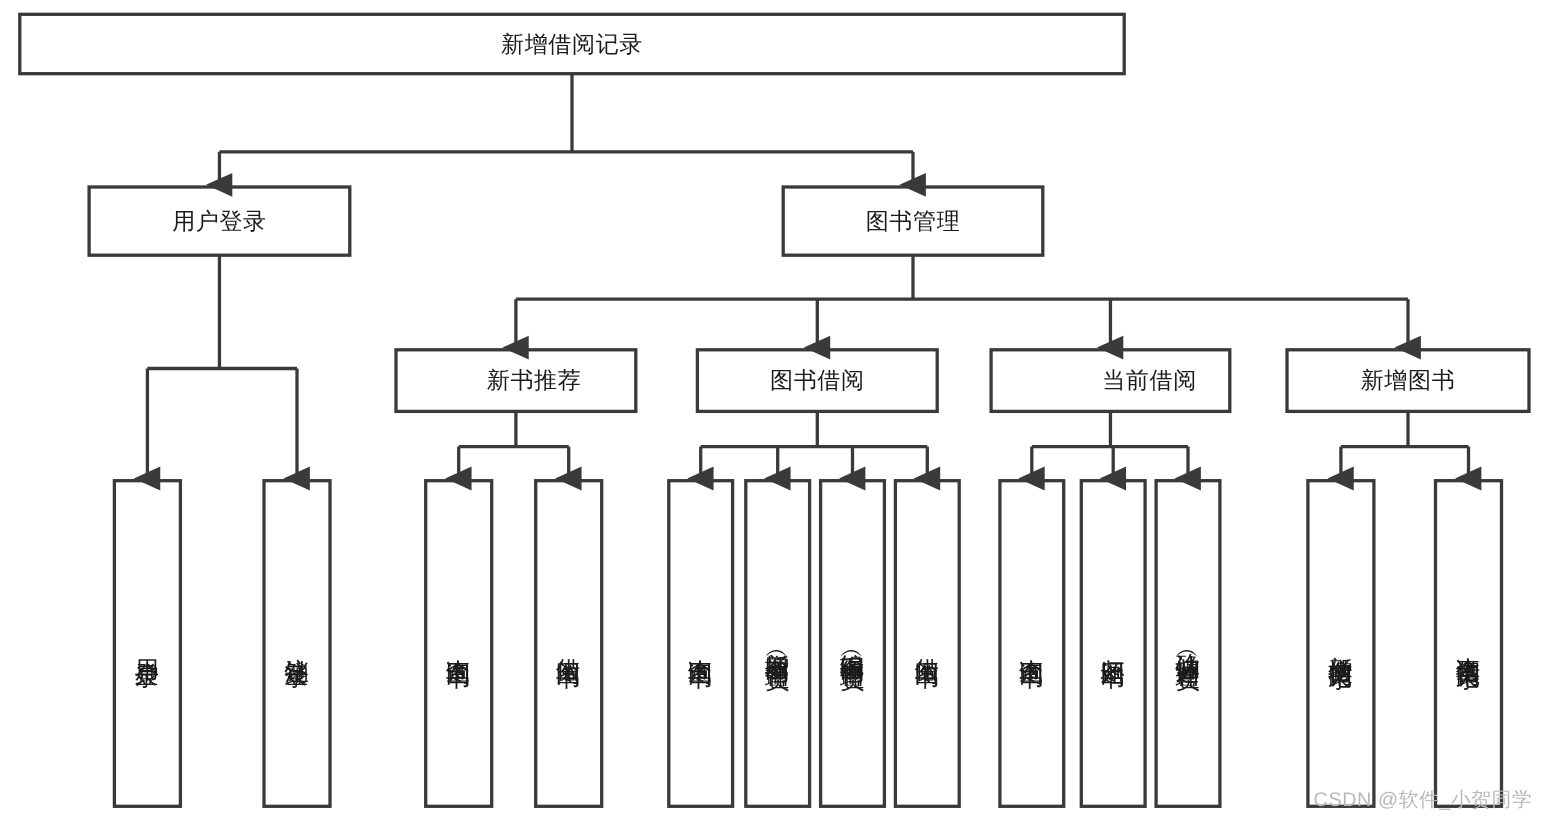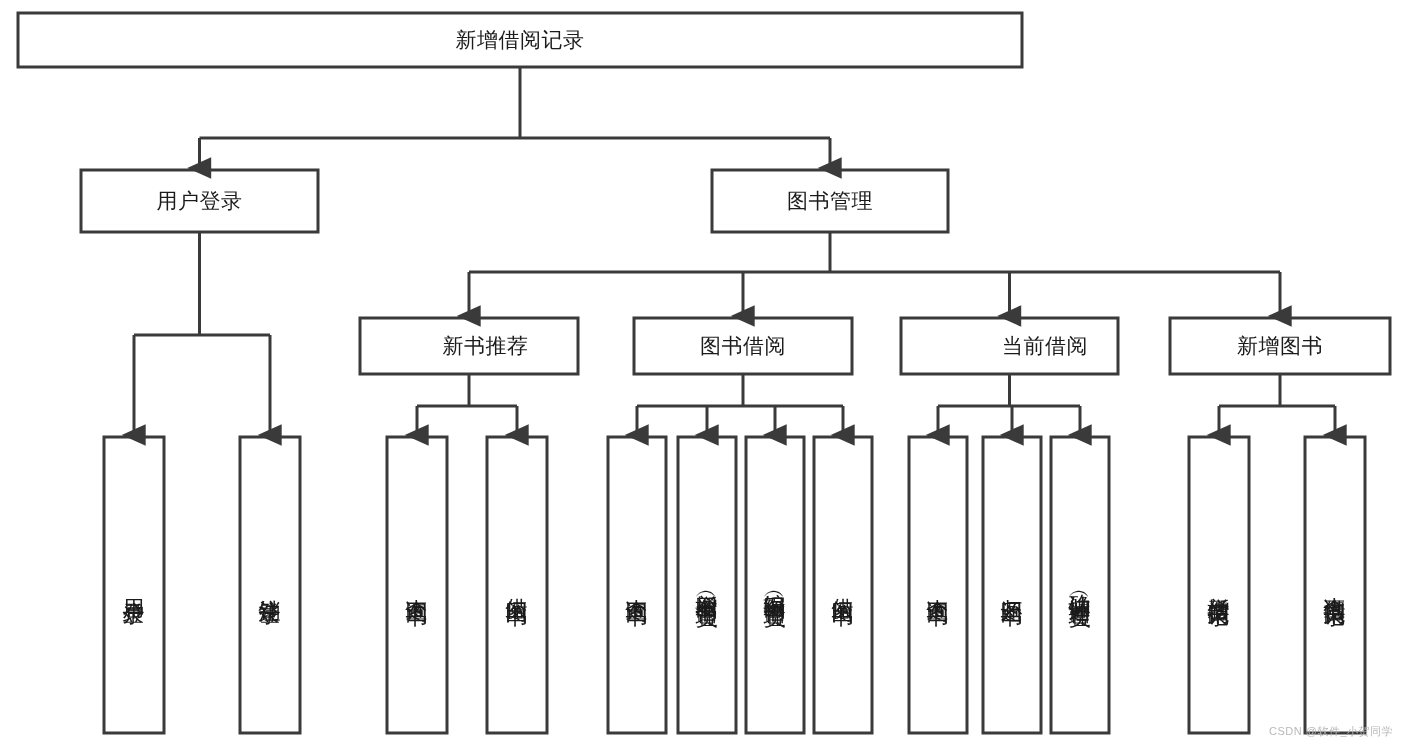--- a/index.html
+++ b/index.html
@@ -61,7 +61,7 @@
     position: absolute;
     right: 12px;
     bottom: 8px;
-    font-size: 11px;
+    font-size: 18px;
     color: #b9b9b9;
     font-family: "Liberation Sans", "DejaVu Sans", sans-serif;
     white-space: nowrap;

